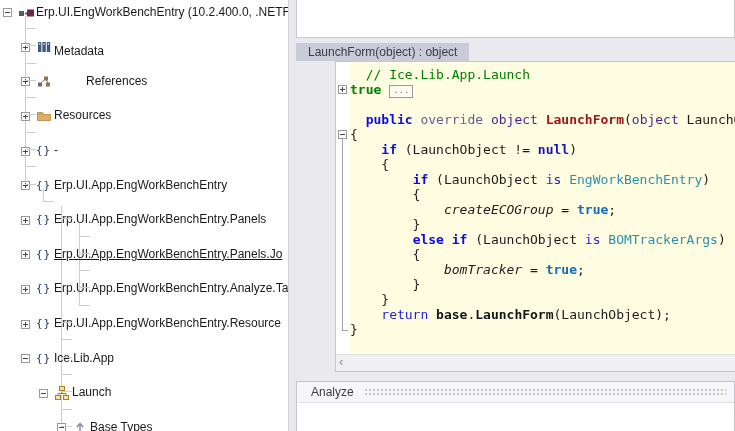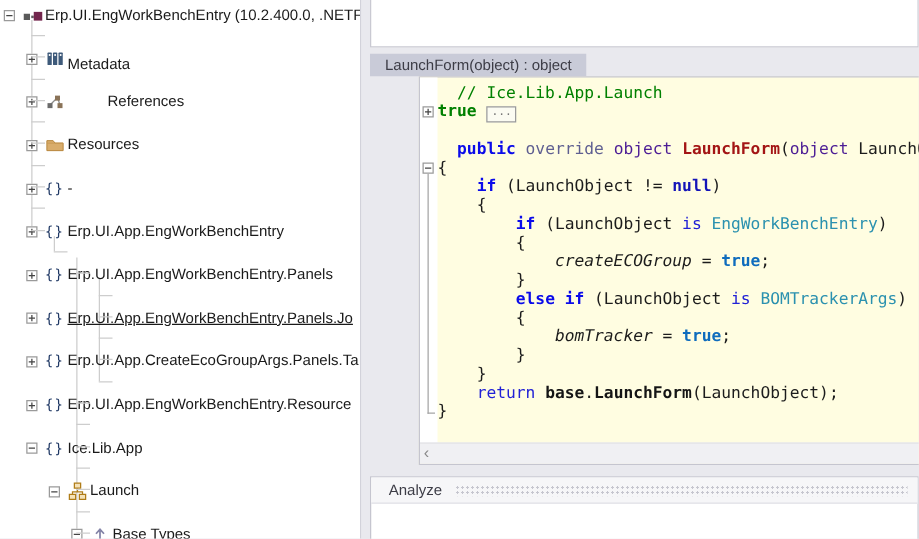--- a/index.html
+++ b/index.html
@@ -176,7 +176,7 @@
           <span class="v"></span>
         </span>
         <span class="ticon" style="left: 36px; top: 141.05px;"><span class="nsg">{}</span></span>
-        <span class="lbl" style="position: absolute; left: 51px; top: 141.05px;">Erp.UI.App.CreateEcoGroupArgs.Panels.Ta</span>
+        <span class="lbl" style="position: absolute; left: 51px; top: 141.05px;">Erp.UI.App.EngWorkBenchEntry.Analyze.Ta</span>
       </div>
       <div class="guide" style="left: 25px; top: 166.35px; width: 11px; height: 1px;"></div>
       <div class="trow" style="top: 157.7px;">

